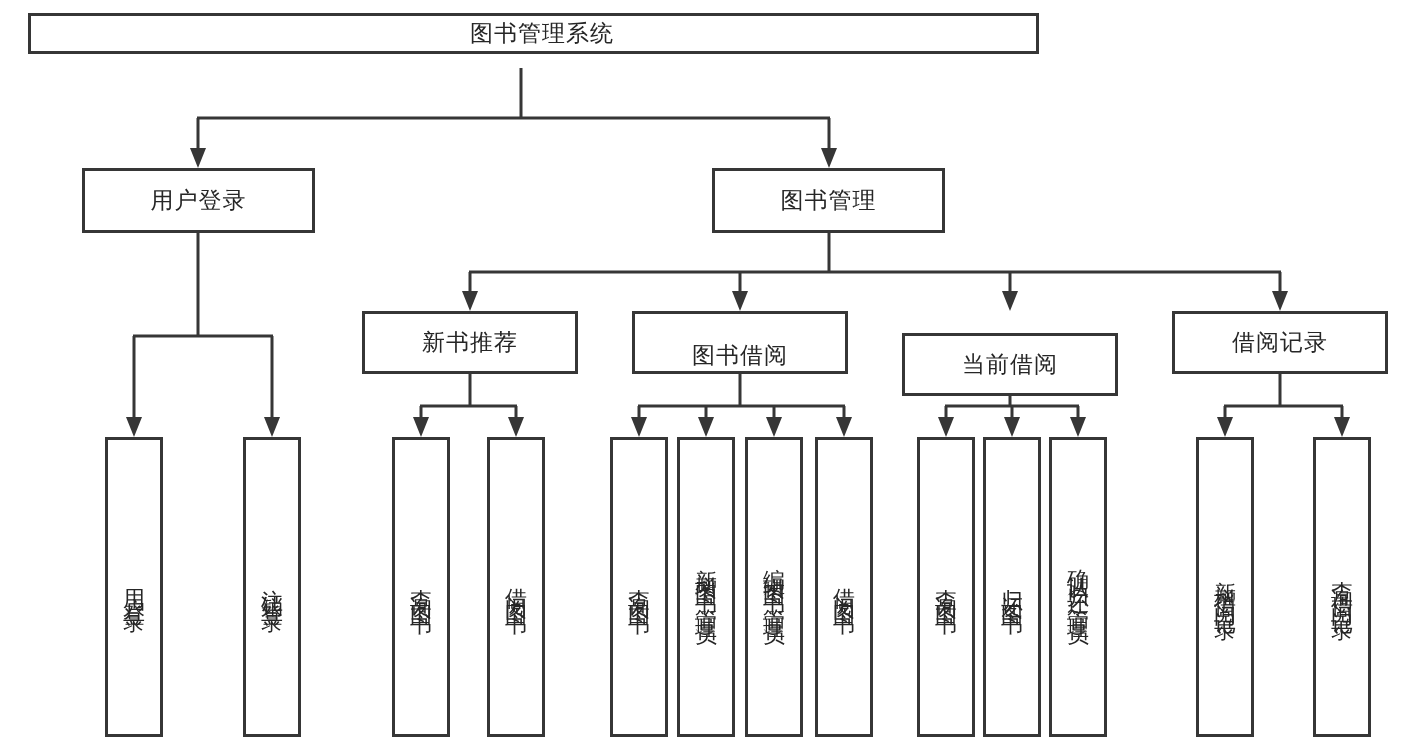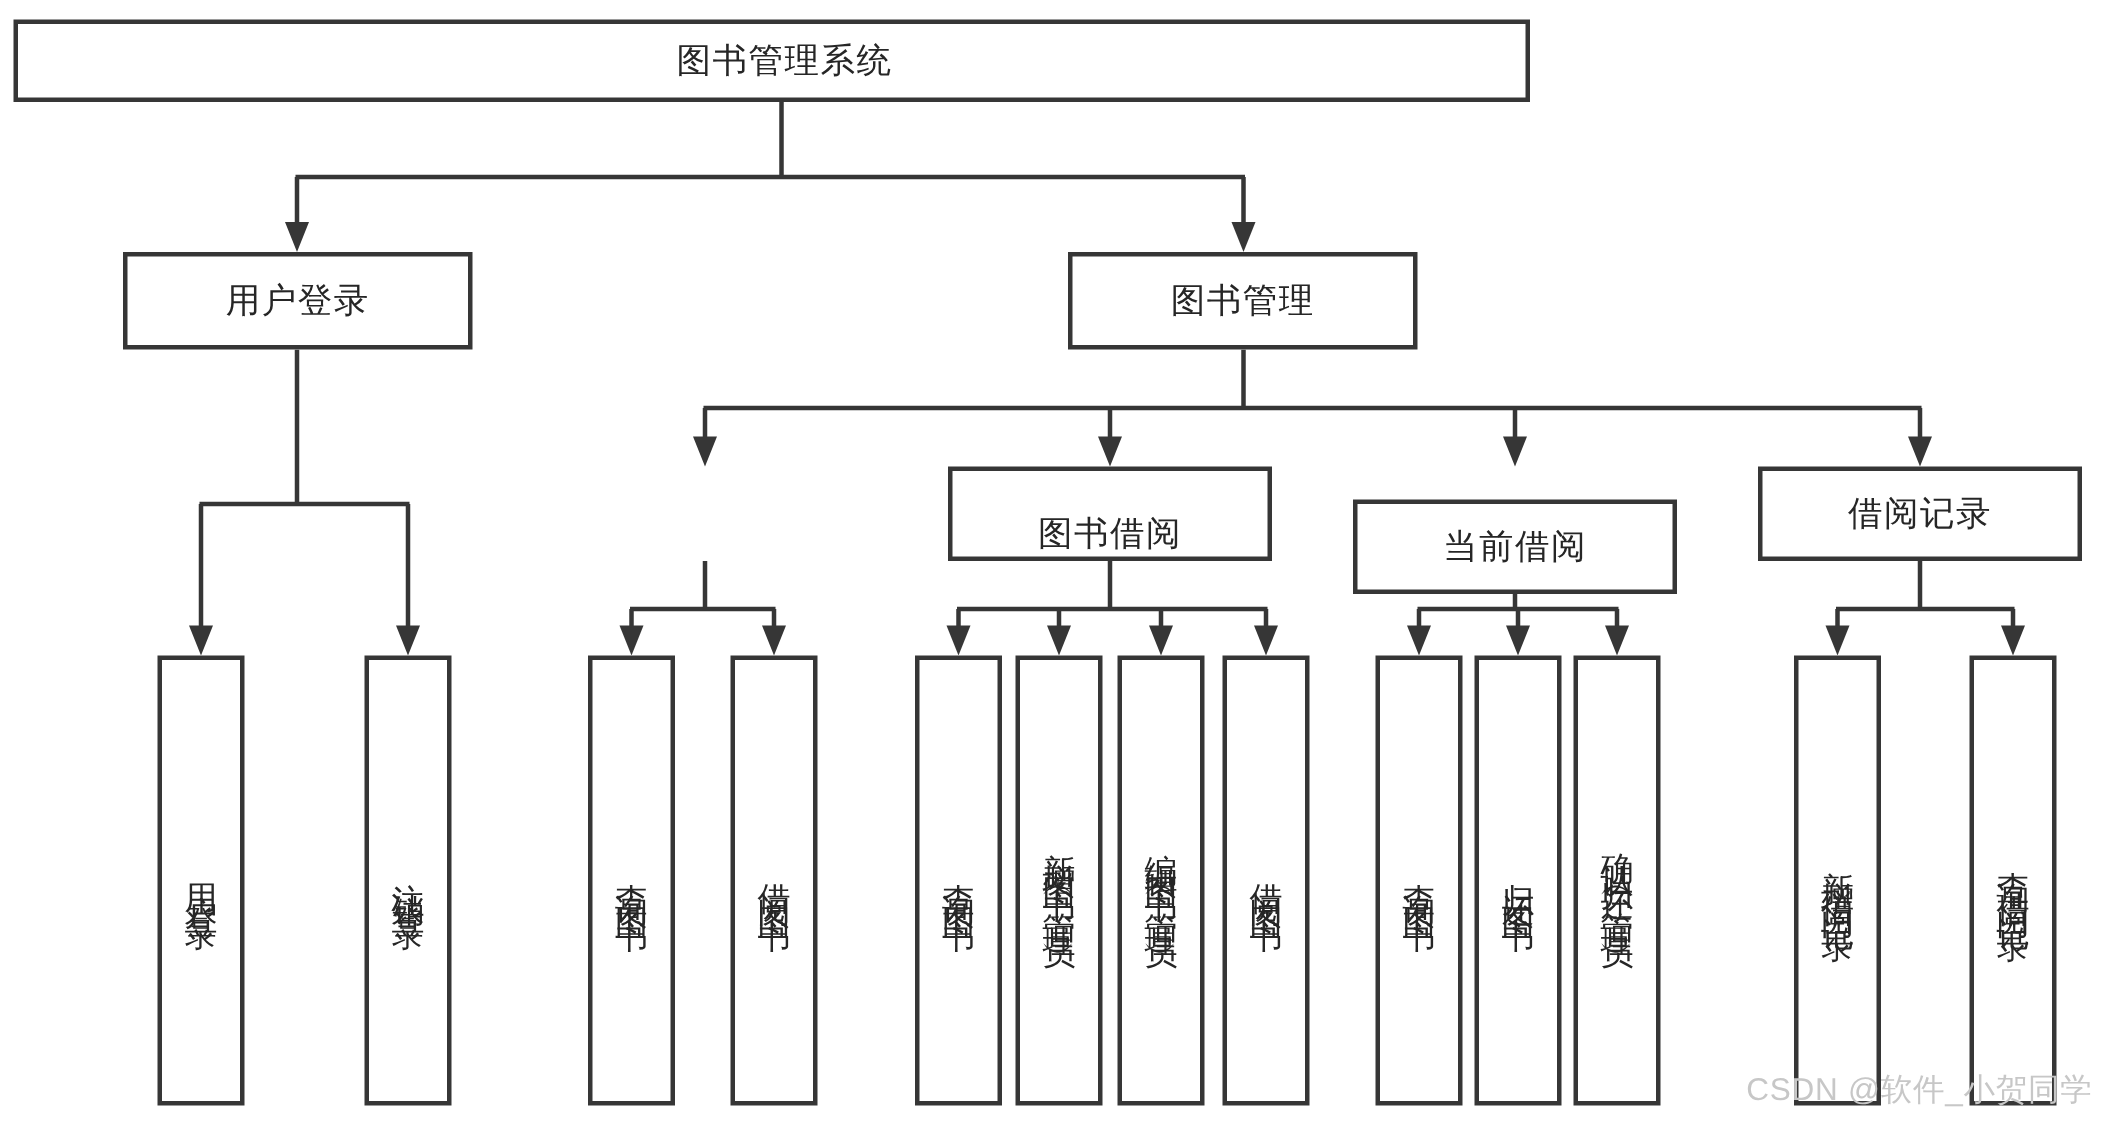--- a/index.html
+++ b/index.html
@@ -32,7 +32,7 @@
     white-space:nowrap;
   }
   
-  .n-root{left:9px;top:13px;width:1011px;height:55px;padding-left:17px;}
+  .n-root{left:28px;top:13px;width:1011px;height:41px;padding-left:17px;}
   
   .n-user-login{left:82px;top:168px;width:233px;height:65px;}
   .n-book-mgmt{left:712px;top:168px;width:233px;height:65px;}

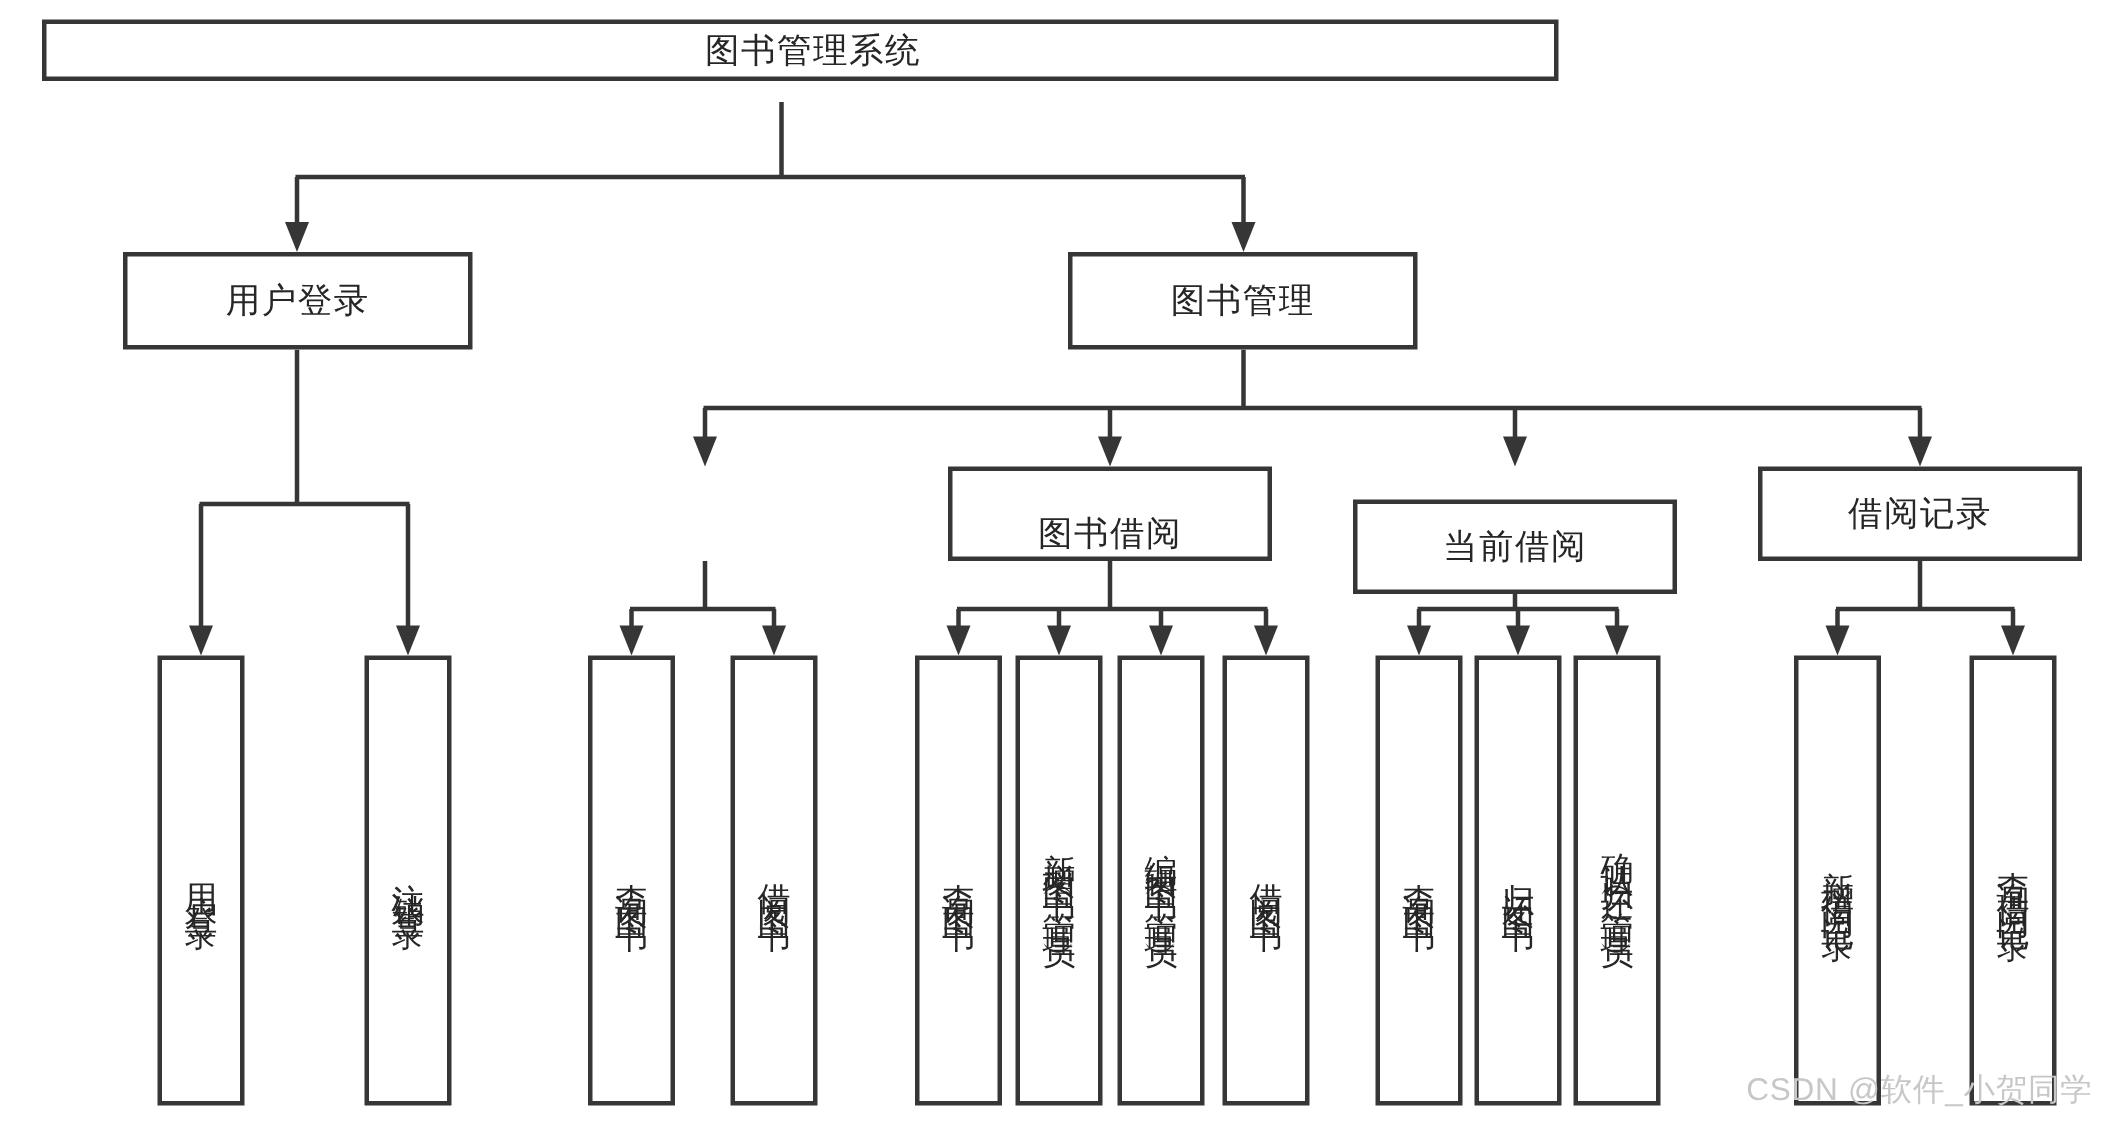--- a/index.html
+++ b/index.html
@@ -115,6 +115,9 @@
     <span>图书管理</span>
   </div>
 
+  <div class="node n-l3 n-new-book-rec">
+    <span>新书推荐</span>
+  </div>
   <div class="node n-l3 n-book-borrow">
     <span>图书借阅</span>
   </div>

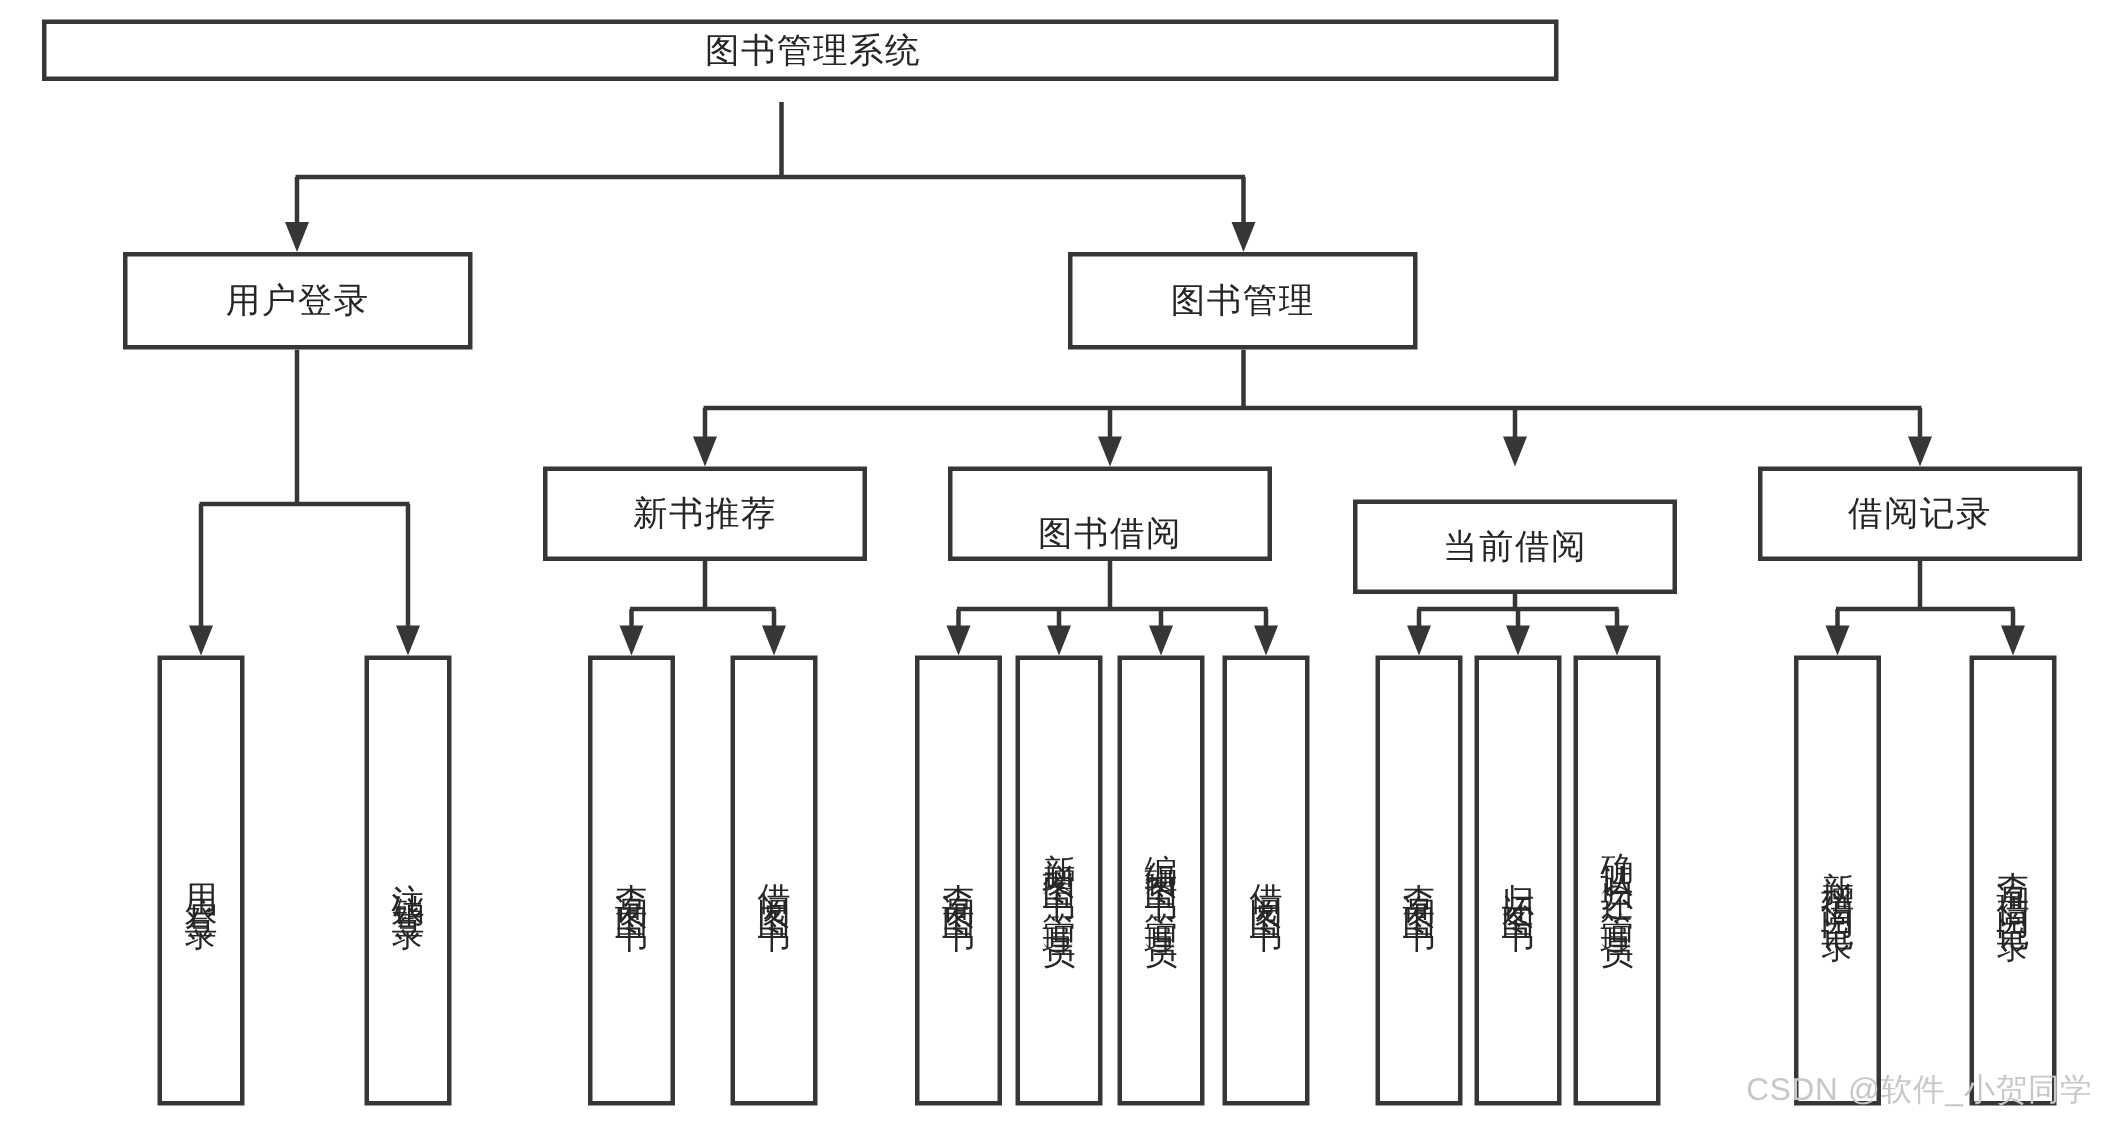--- a/index.html
+++ b/index.html
@@ -172,7 +172,6 @@
     <span class="vtext">查询借阅记录</span>
   </div>
 
-  <div class="watermark">CSDN @软件_小贺同学</div>
 
 </div>
 

